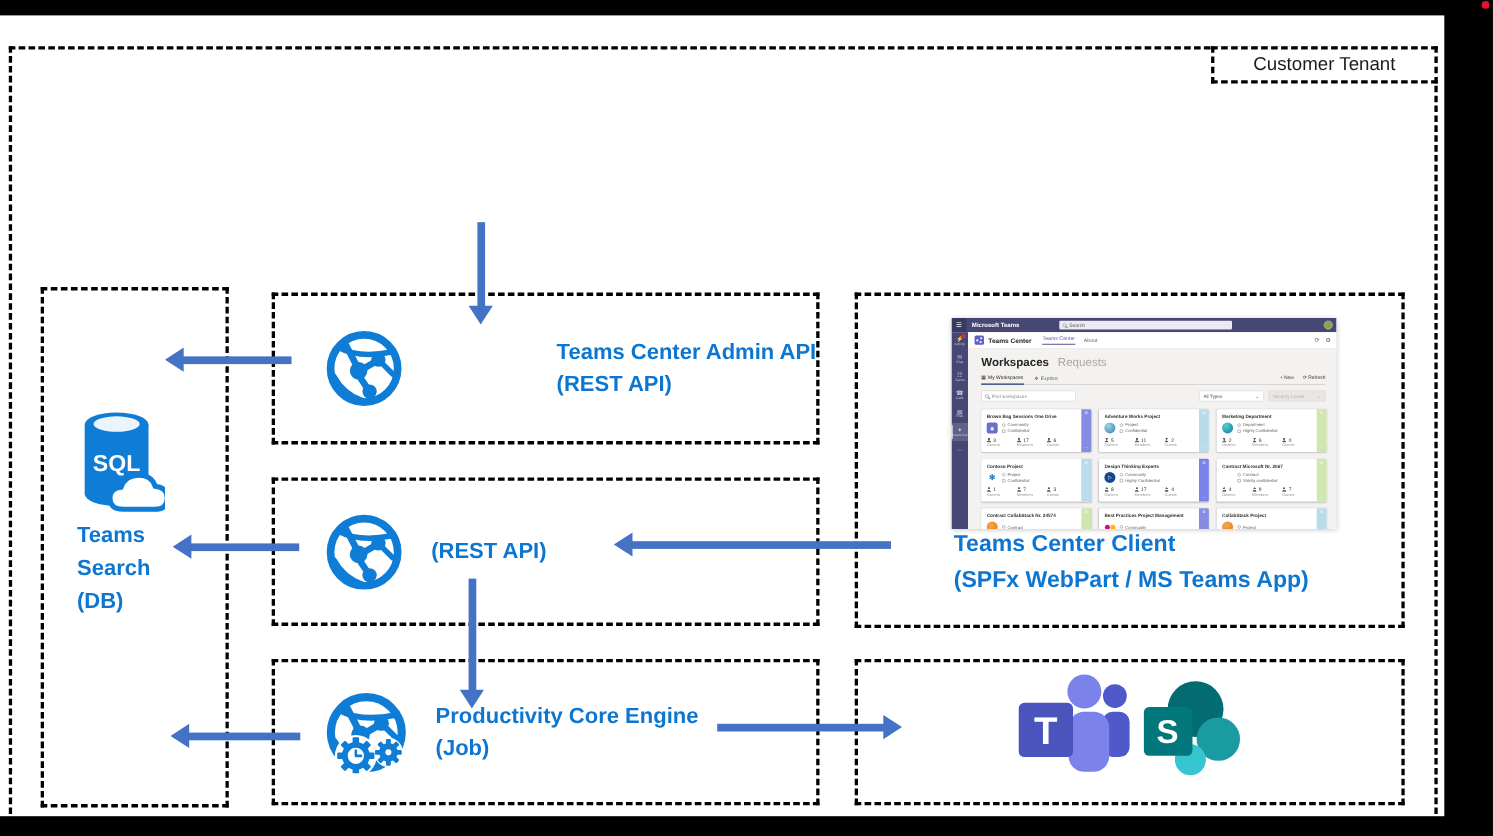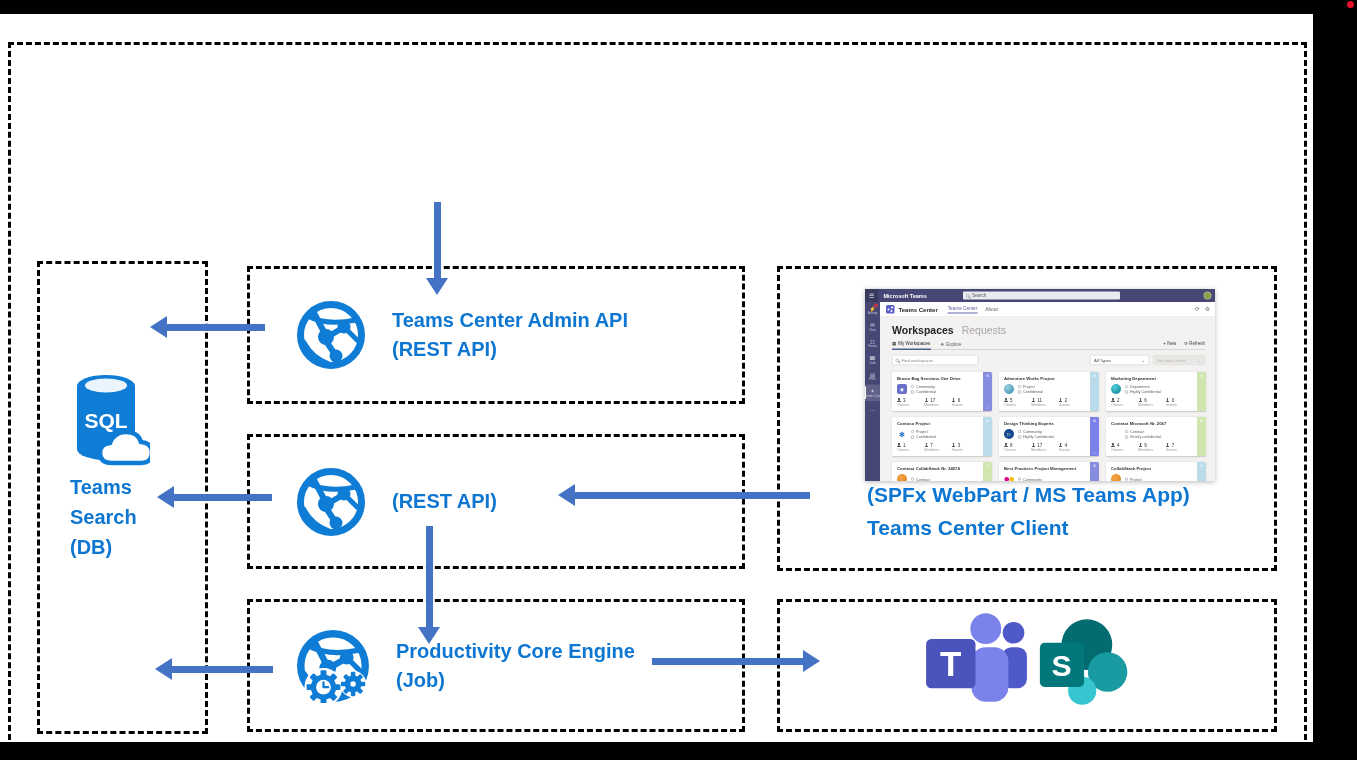--- a/index.html
+++ b/index.html
@@ -138,6 +138,9 @@
 
     <div class="dash outer-box"></div>
 
+    <div class="dash tenant-box">
+      <span>Customer Tenant</span>
+    </div>
 
     <div class="dash db-box"></div>
     <svg class="icon-abs" style="left:68px;top:356px" width="82" height="98" viewBox="0 0 82 98">

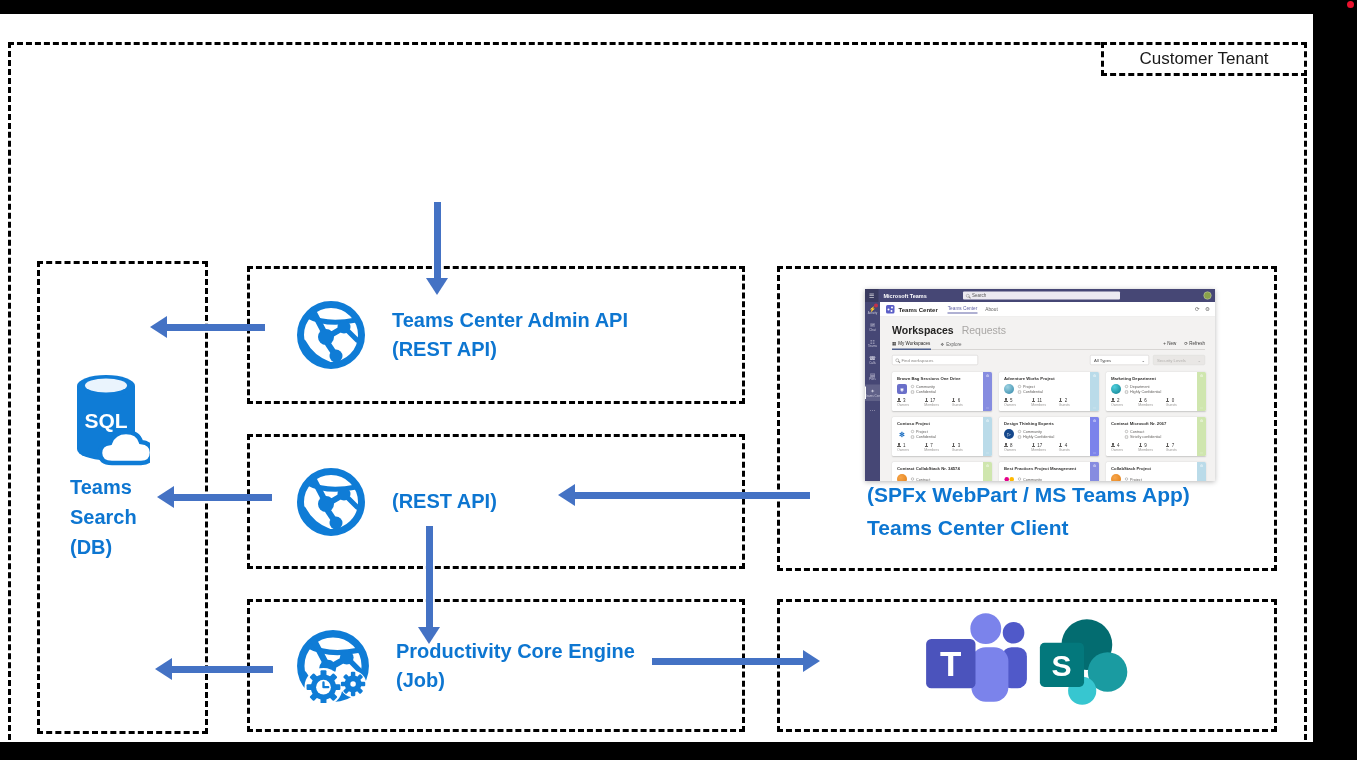--- a/index.html
+++ b/index.html
@@ -16,7 +16,7 @@
   .db-box{left:37px;top:247px;width:171px;height:473px;}
   .node-box{left:247px;width:498px;display:flex;align-items:center;padding-left:46px;gap:26px;}
   .portal-box{top:83px;height:135px;}
-  .adminapi-box{top:252px;height:138px;}
+  .adminapi-box{top:252px;height:138px;justify-content:space-between;}
   .api-box{top:420px;height:135px;}
   .engine-box{top:585px;height:133px;}
   .client-box{left:777px;top:252px;width:500px;height:305px;}

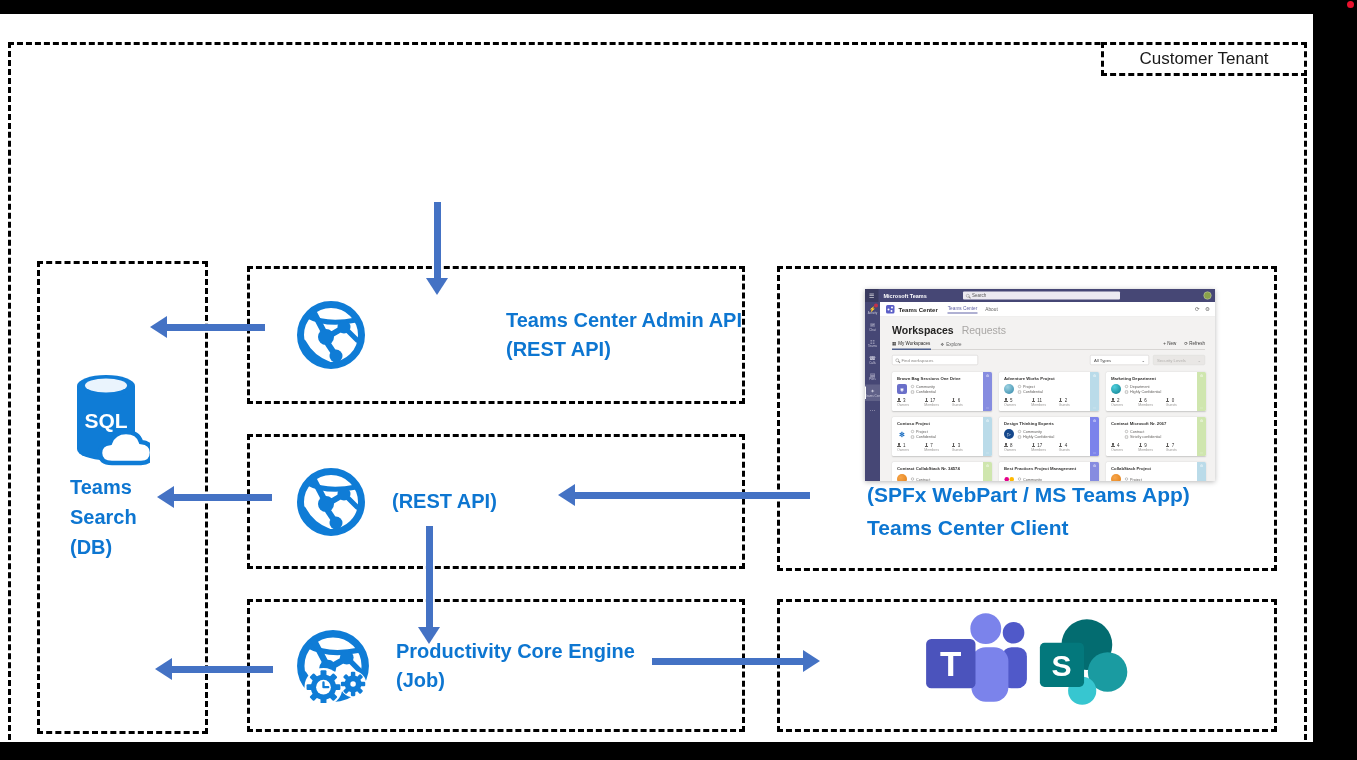--- a/index.html
+++ b/index.html
@@ -638,8 +638,8 @@
     </div>
 
     <div class="client-label">
+      <div>Teams Center Client</div>
       <div>(SPFx WebPart / MS Teams App)</div>
-      <div>Teams Center Client</div>
     </div>
 
     <div class="dash msbox"></div>

